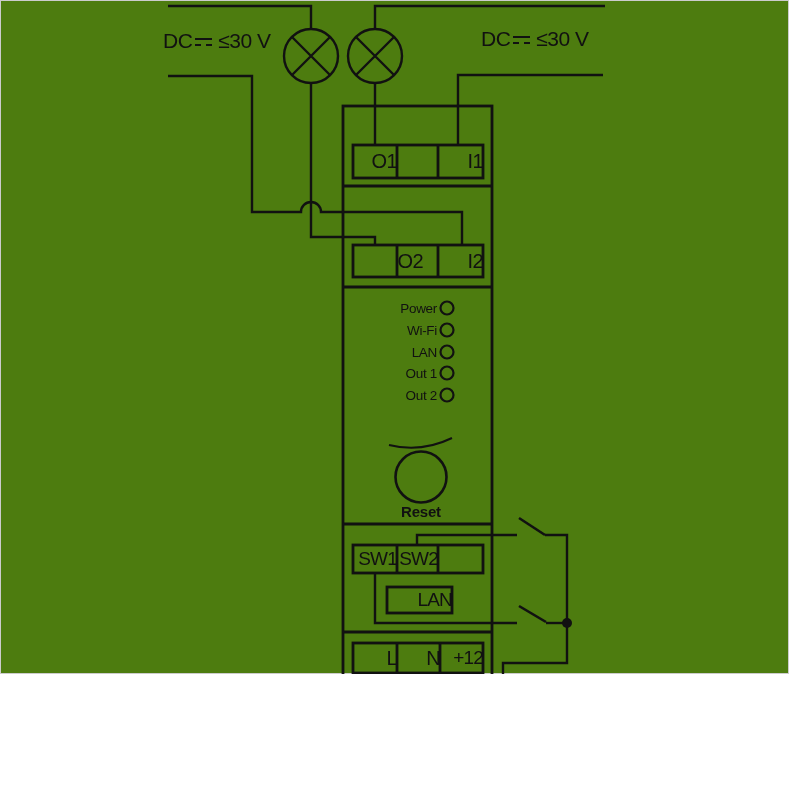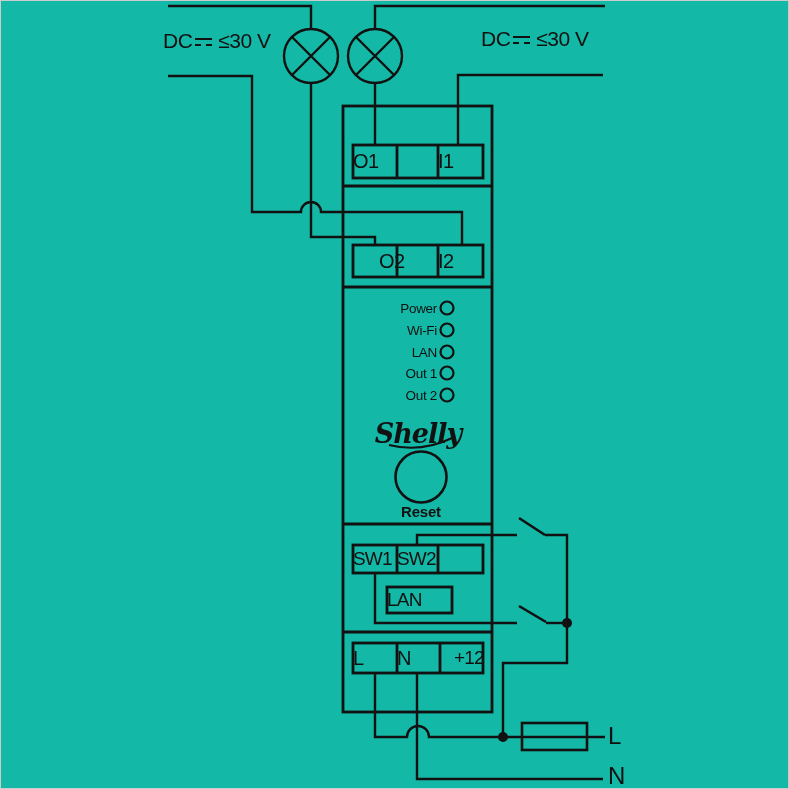--- a/index.html
+++ b/index.html
@@ -3,7 +3,7 @@
 <meta charset="utf-8">
 <style>
   html,body{margin:0;padding:0;background:#fff;}
-  #stage{position:relative;width:789px;height:789px;background:#14b8a6;overflow:hidden;
+  #stage{position:relative;width:789px;height:674px;background:#4d7c0f;overflow:hidden;
          box-shadow:inset 0 0 0 1px #cccccc;
          font-family:"Liberation Sans", sans-serif;color:#111;}
   #wires{position:absolute;left:0;top:0;}

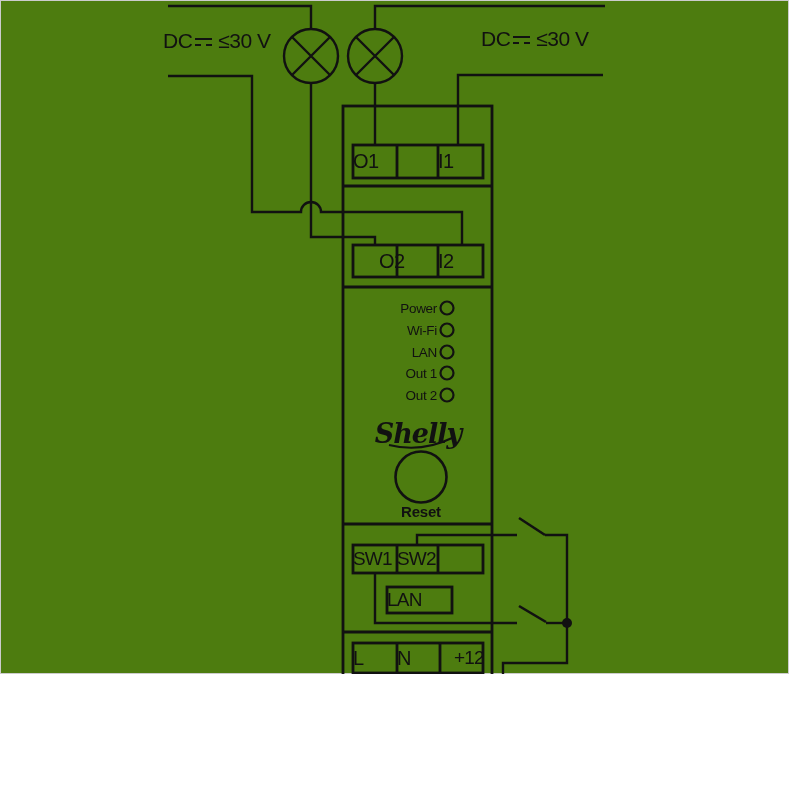--- a/index.html
+++ b/index.html
@@ -7,7 +7,7 @@
          box-shadow:inset 0 0 0 1px #cccccc;
          font-family:"Liberation Sans", sans-serif;color:#111;}
   #wires{position:absolute;left:0;top:0;}
-  .t{position:absolute;text-align:left;font-size:20px;letter-spacing:-0.6px;color:#111;white-space:nowrap;}
+  .t{position:absolute;text-align:right;font-size:20px;letter-spacing:-0.6px;color:#111;white-space:nowrap;}
   .t.small{font-size:19px;letter-spacing:-0.8px;}
   .dc-label{position:absolute;display:flex;align-items:center;font-size:21px;letter-spacing:-0.5px;white-space:nowrap;}
   .dcsym{display:inline-block;position:relative;width:17px;height:12px;margin:3px 6px 0 3px;}

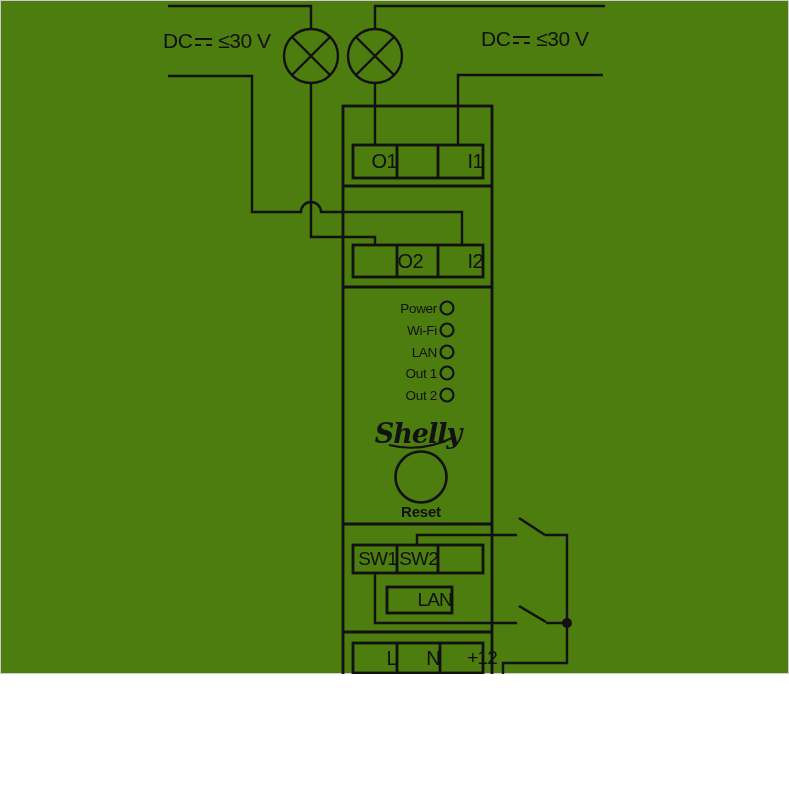--- a/index.html
+++ b/index.html
@@ -135,7 +135,6 @@
   <div class="led" style="top:366px;">Out 1</div>
   <div class="led" style="top:388px;">Out 2</div>
 
-  <div class="brand">Shelly</div>
   <div class="reset">Reset</div>
 
   <div class="mains" style="left:608px;top:722px;">L</div>

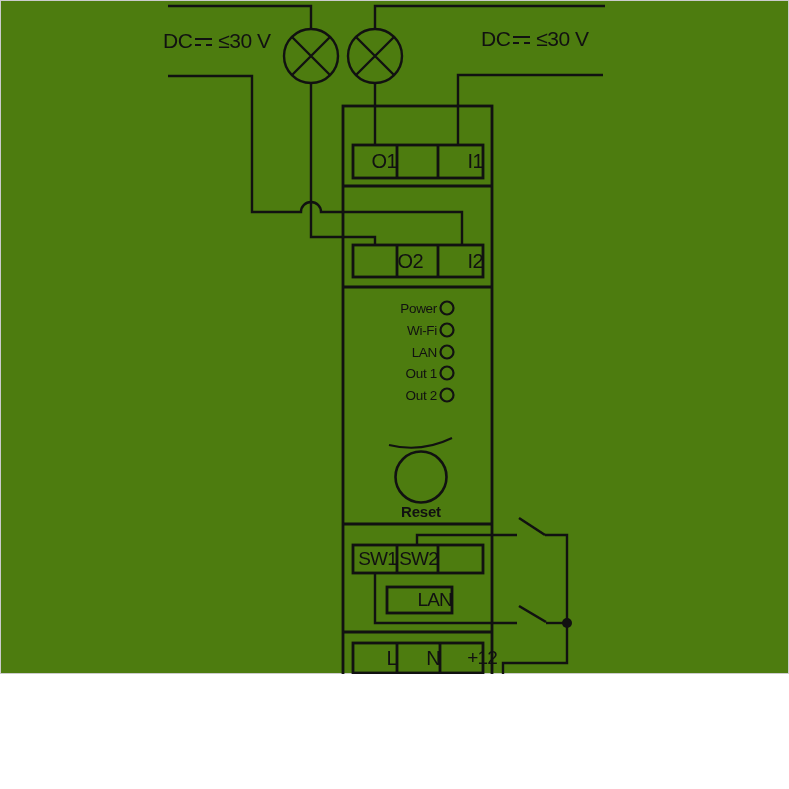--- a/index.html
+++ b/index.html
@@ -127,7 +127,7 @@
   <div class="t small" style="left:387px;top:587px;width:65px;line-height:26px;">LAN</div>
   <div class="t" style="left:353px;top:643px;width:44px;line-height:30px;">L</div>
   <div class="t" style="left:397px;top:643px;width:43px;line-height:30px;">N</div>
-  <div class="t small" style="left:454px;top:643px;width:43px;line-height:30px;">+12</div>
+  <div class="t small" style="left:440px;top:643px;width:43px;line-height:30px;">+12</div>
 
   <div class="led" style="top:301px;">Power</div>
   <div class="led" style="top:323px;">Wi-Fi</div>

